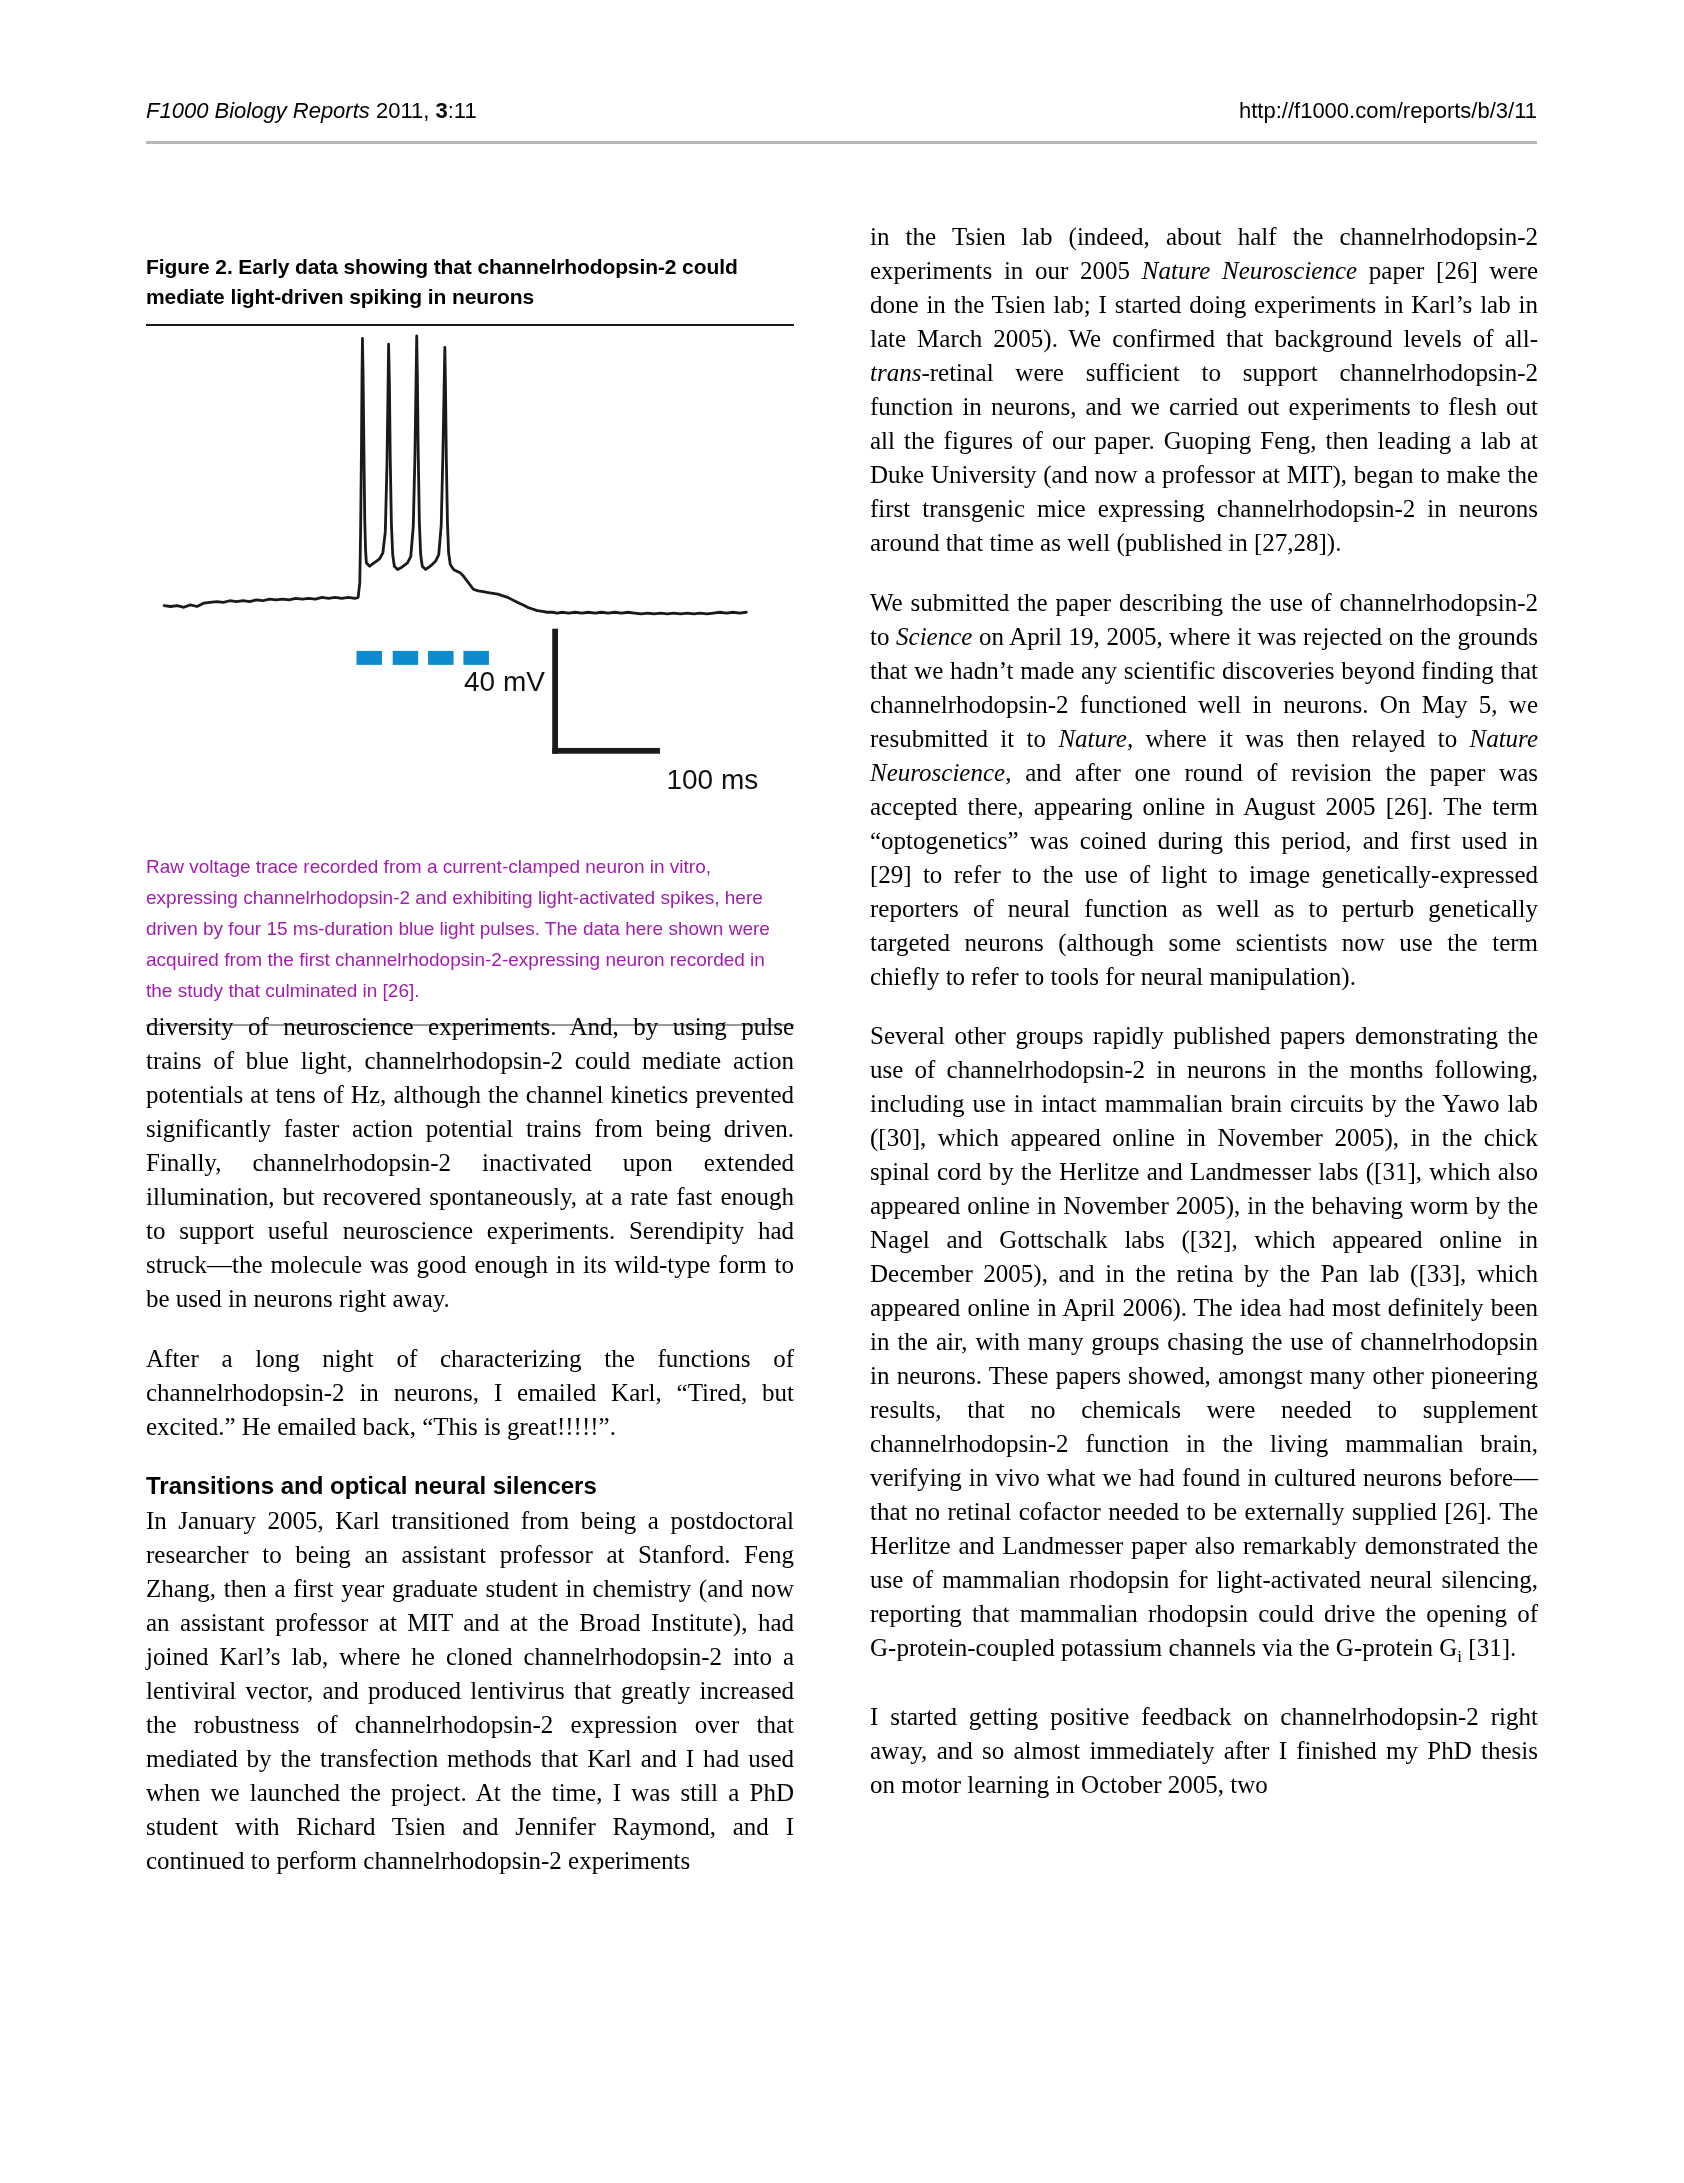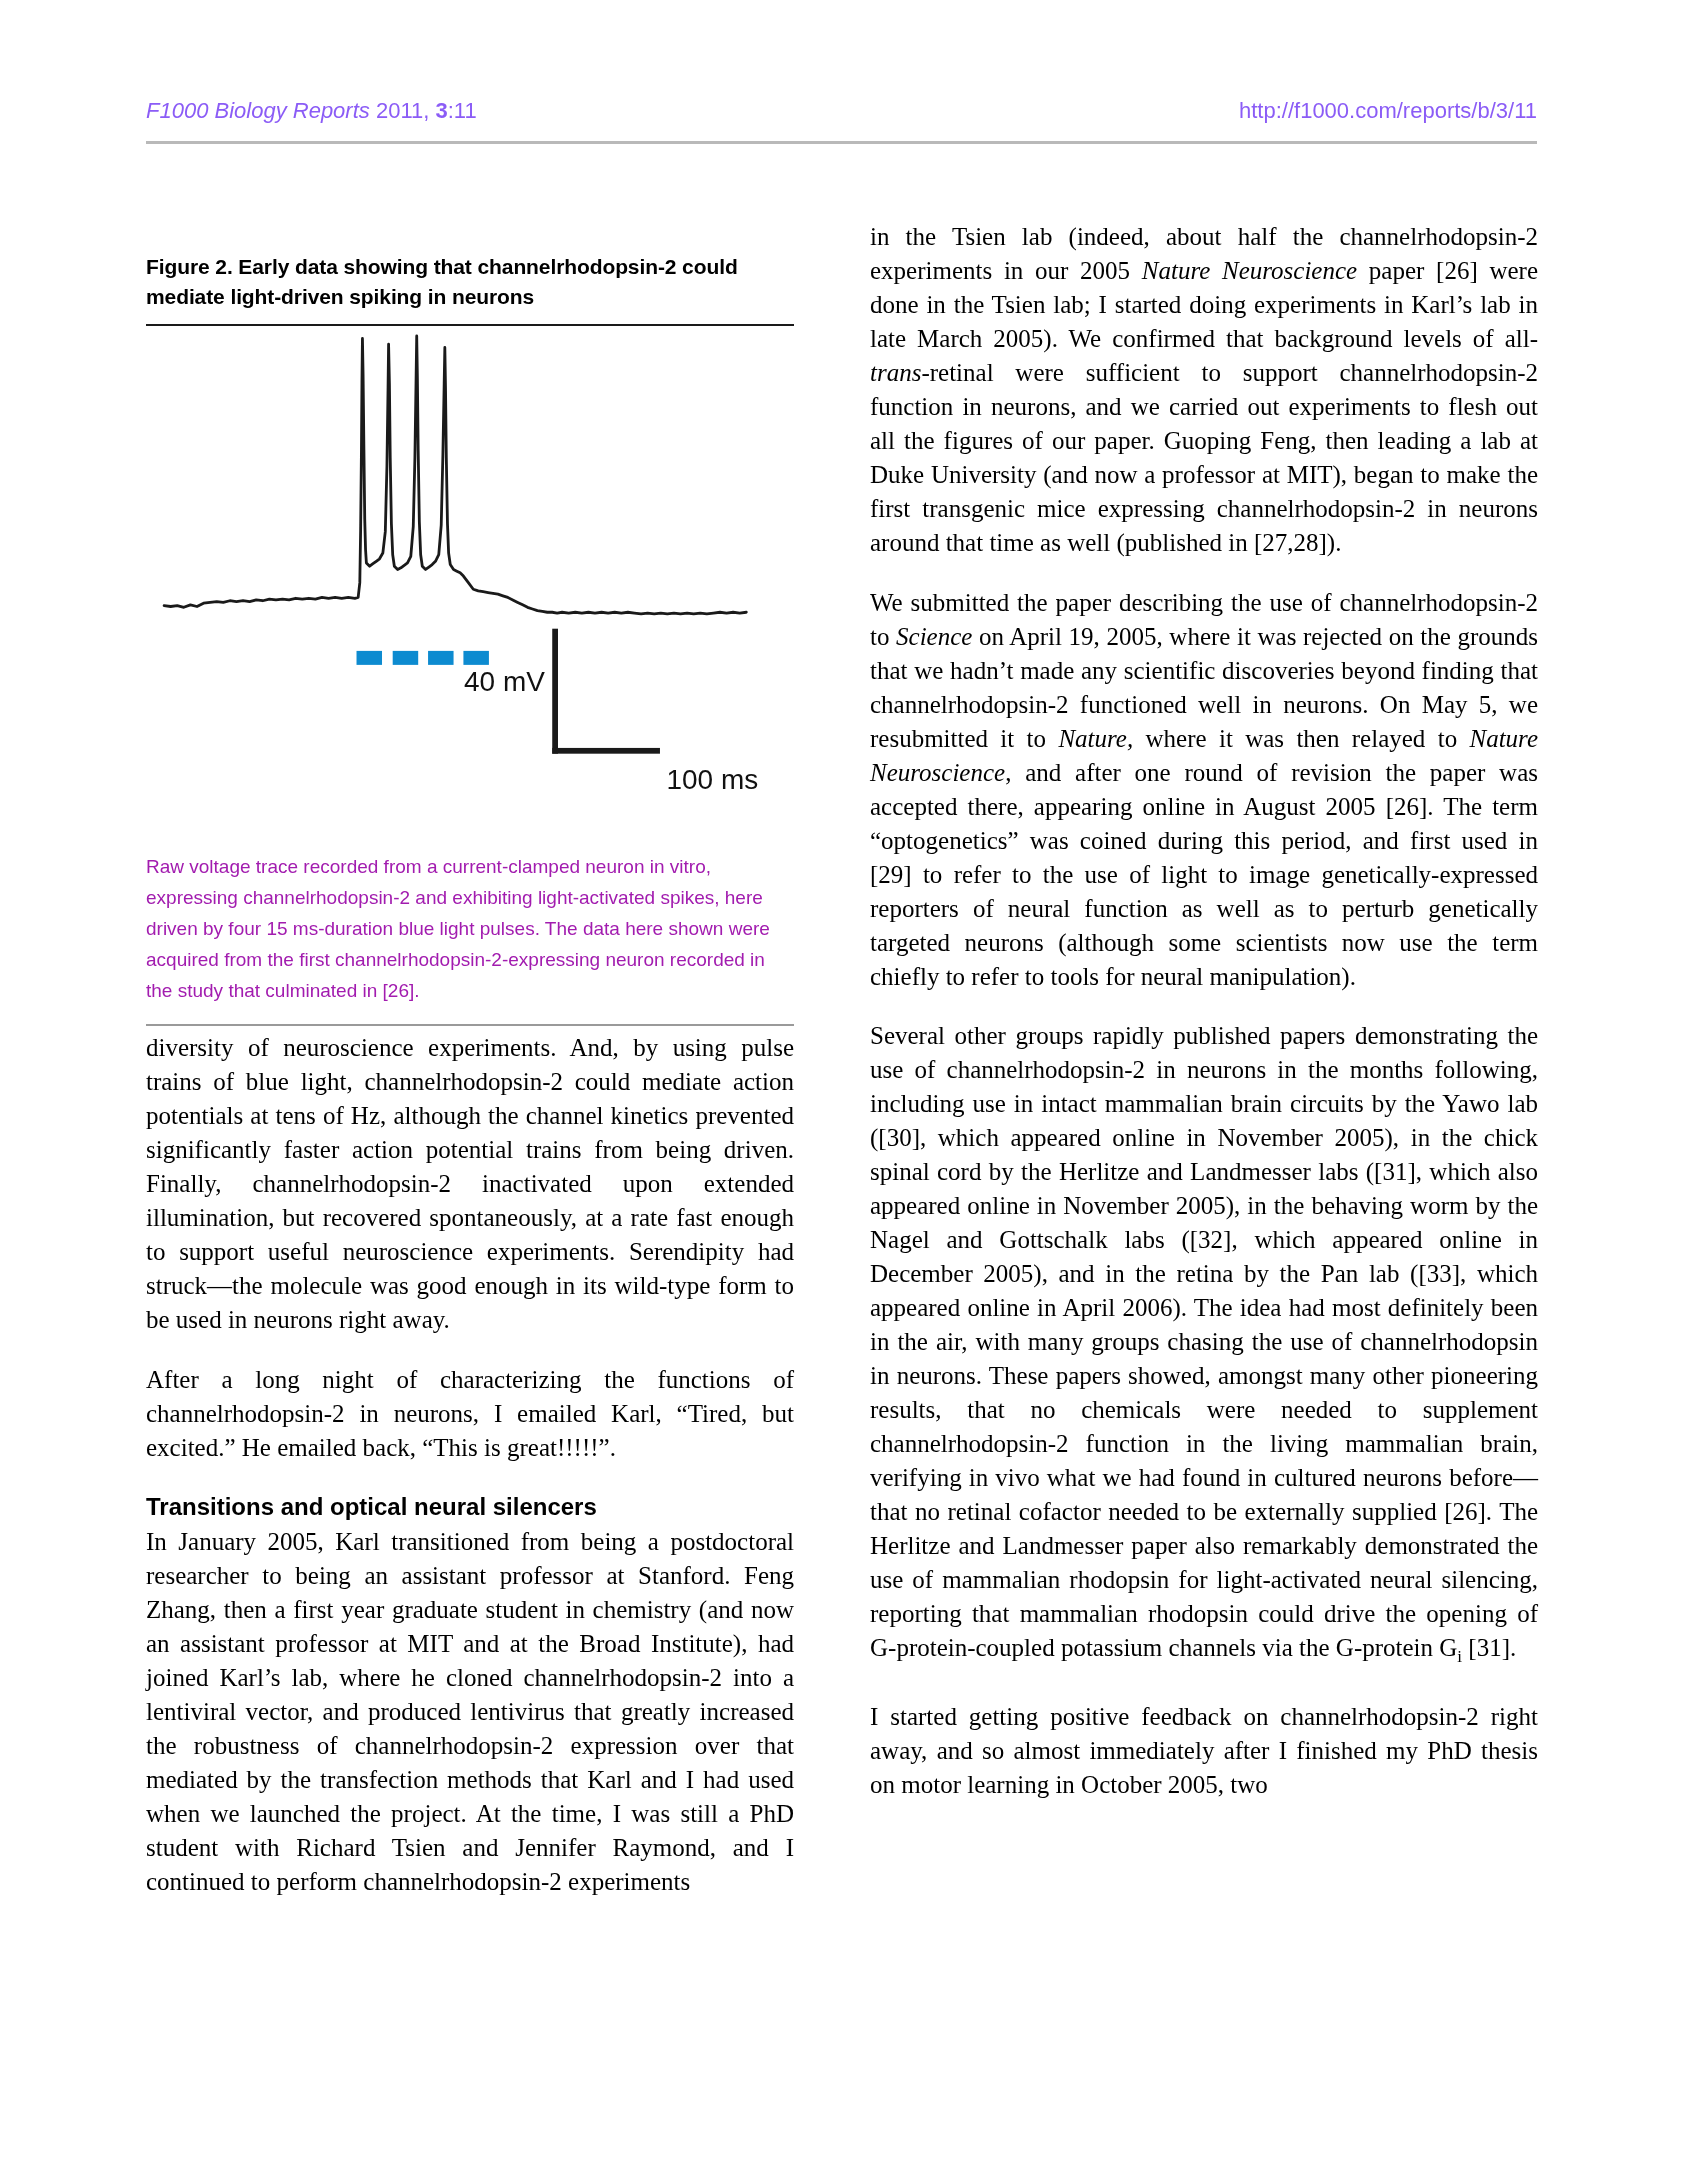--- a/index.html
+++ b/index.html
@@ -37,7 +37,7 @@
     font-family: "Liberation Sans", sans-serif;
     font-size: 22px;
     line-height: 28px;
-    color: #8b5cf6;
+    color: #000000;
   }
   .runhead .left .jtitle { font-style: italic; }
   .runhead .left .vol { font-weight: bold; }

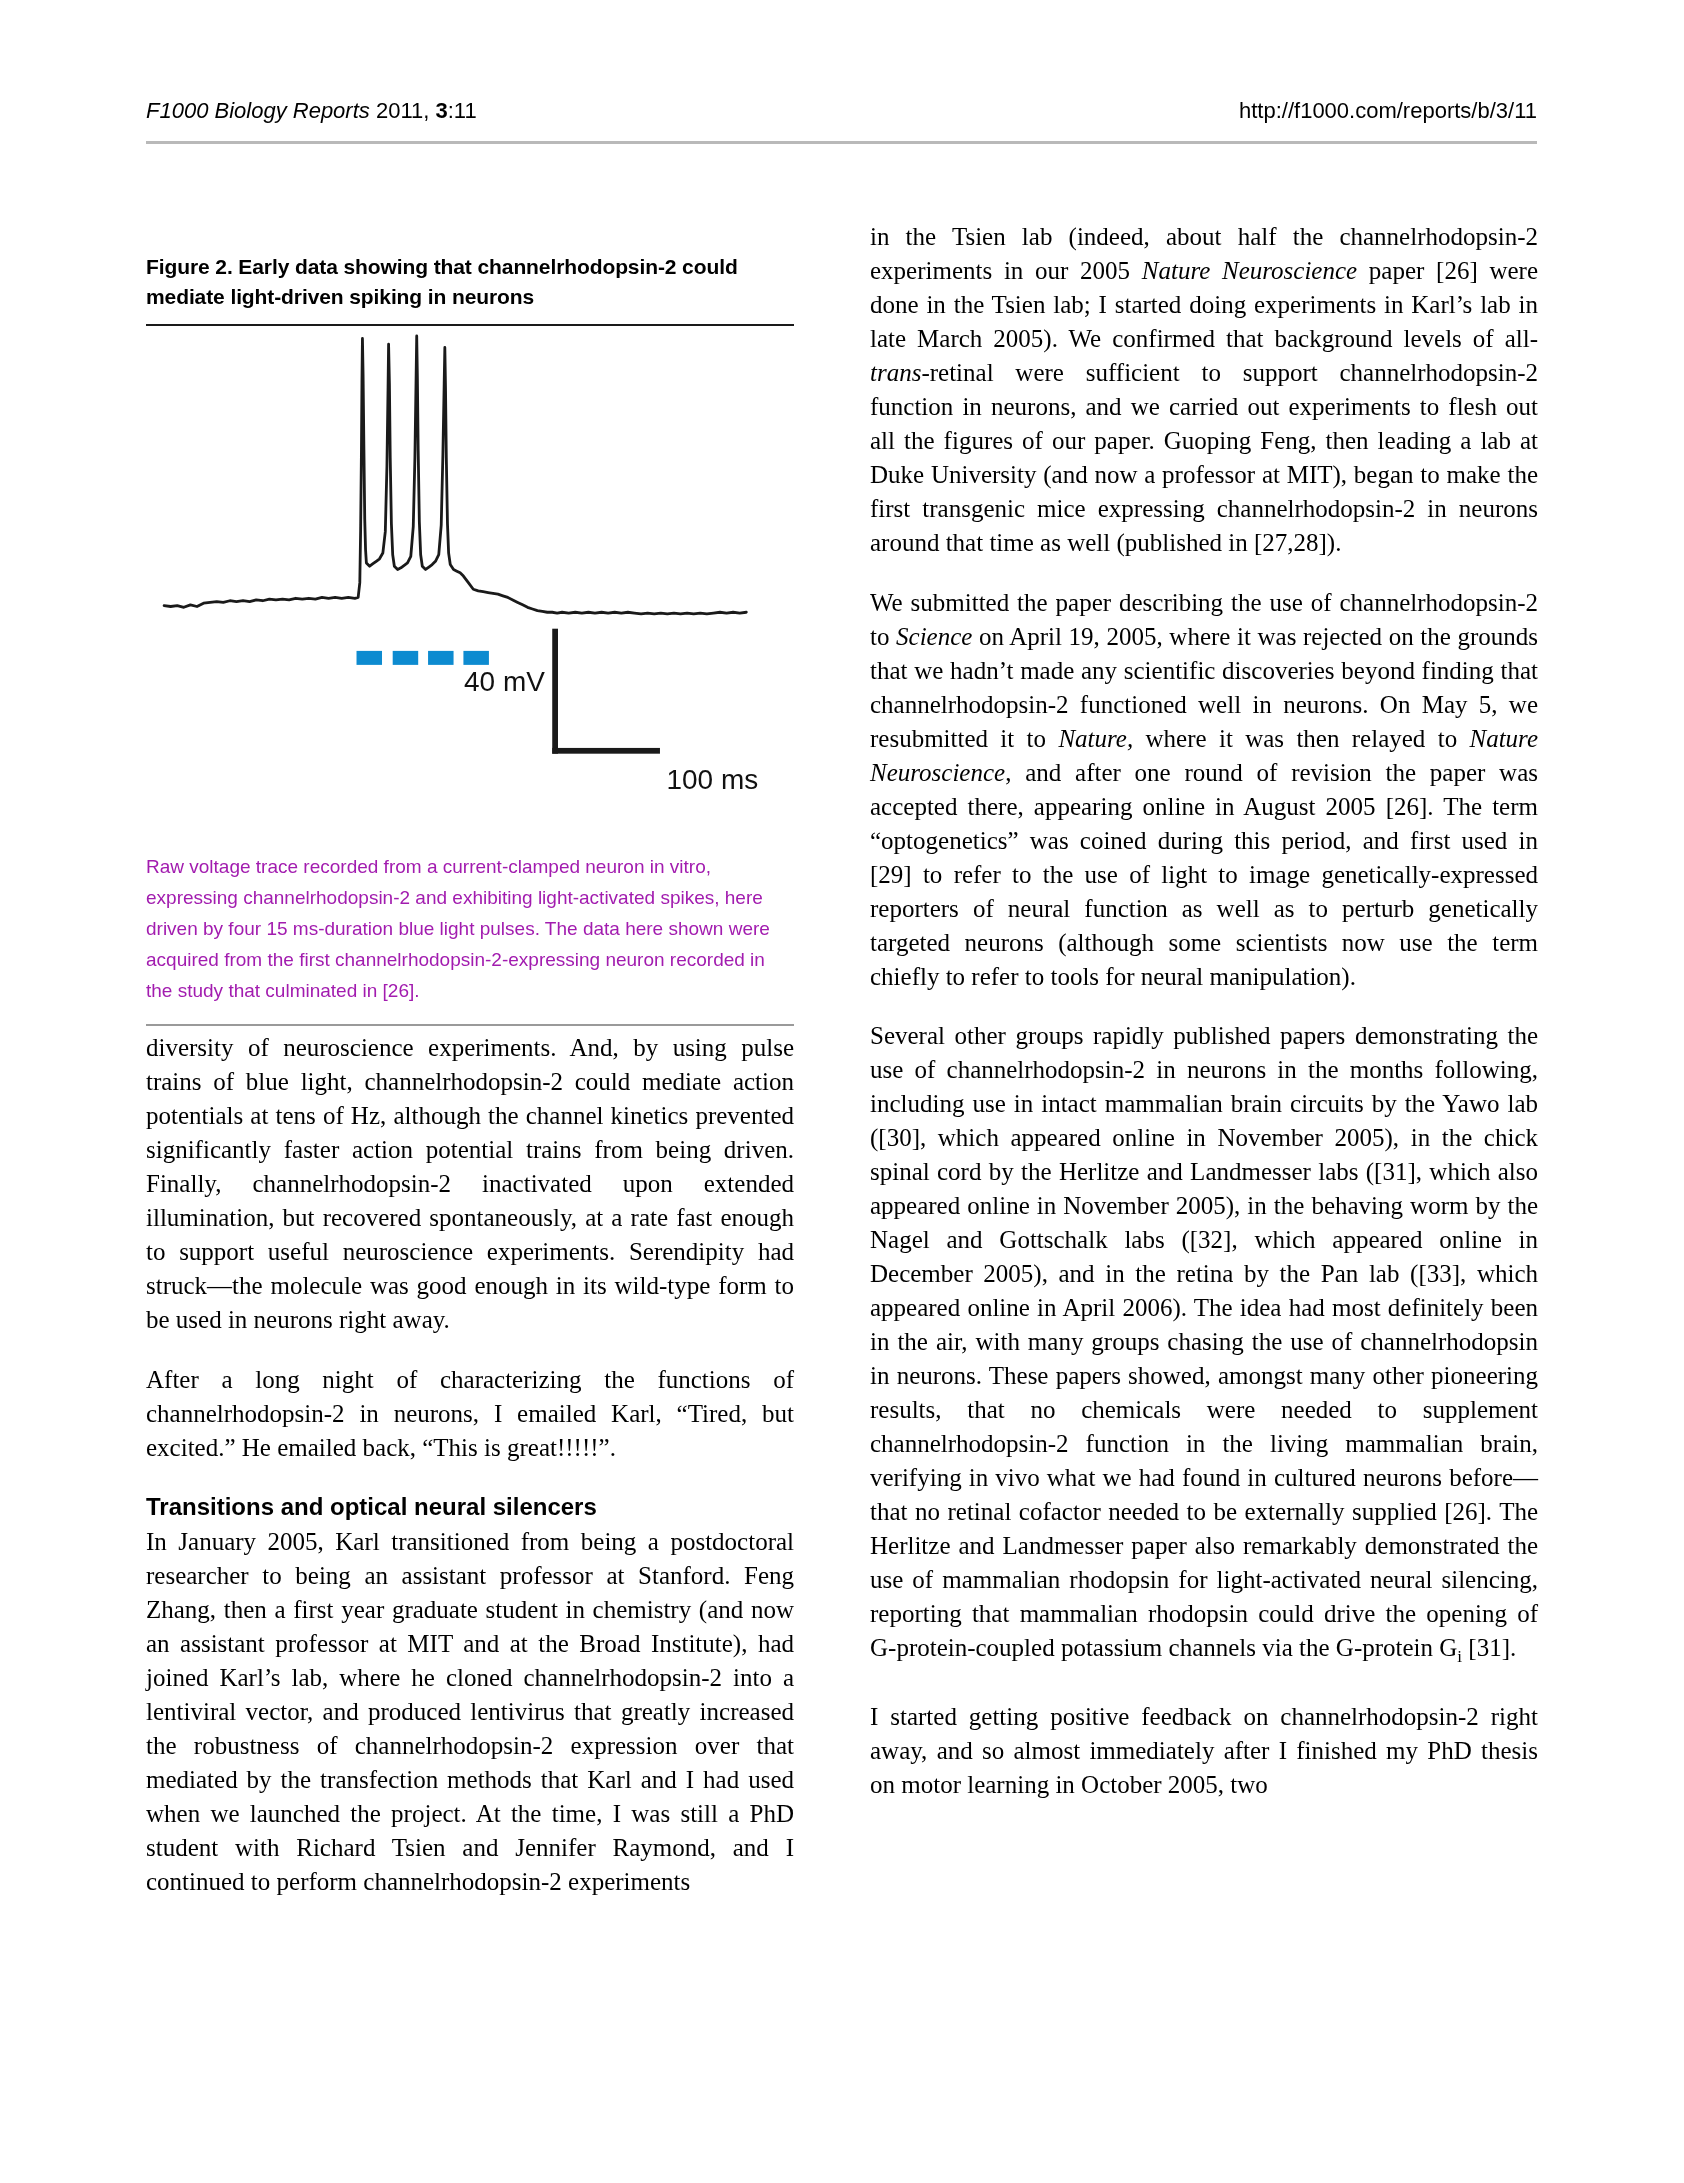--- a/index.html
+++ b/index.html
@@ -128,7 +128,7 @@
   .body-left {
     position: absolute;
     left: 146px;
-    top: 1031px;
+    top: 1010px;
     width: 648px;
   }
 

